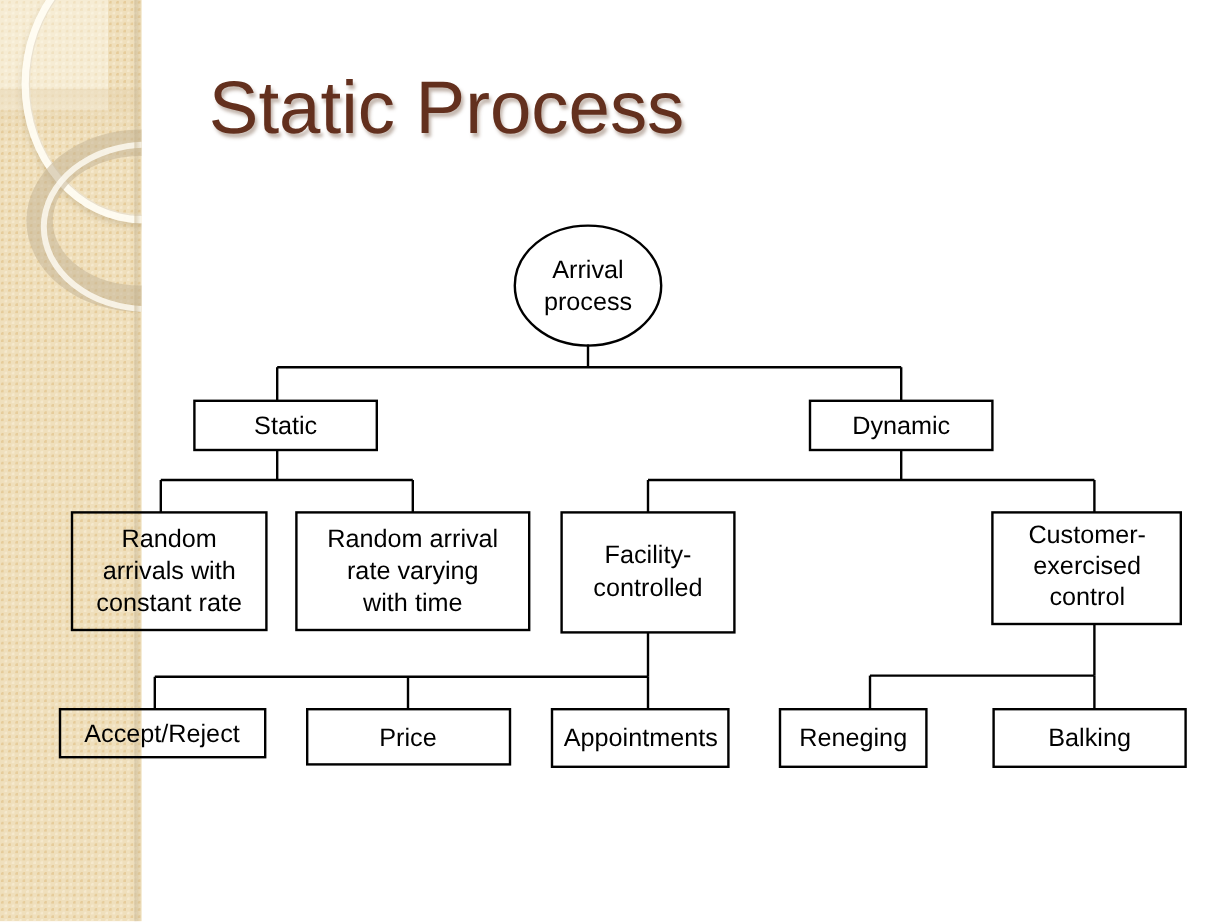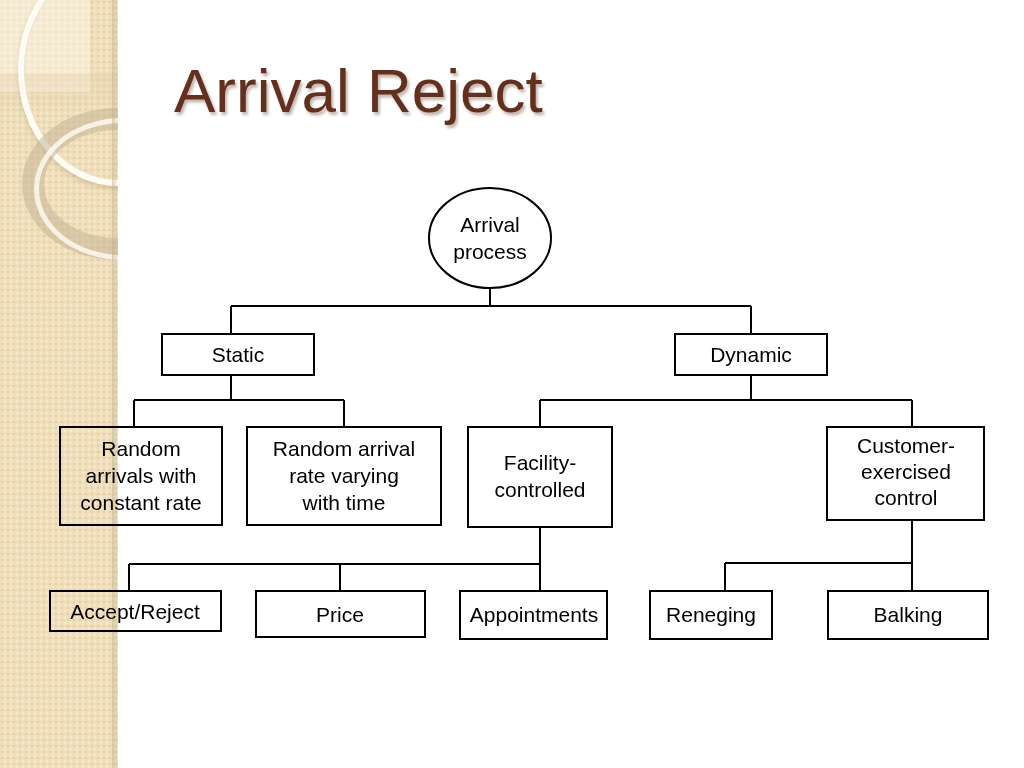--- a/index.html
+++ b/index.html
@@ -162,7 +162,7 @@
   </div>
   <div id="sidebar-edge"></div>
 
-  <div id="page-title">Arrival Reject</div>
+  <div id="page-title">Static Process</div>
 
   <svg id="diagram" viewBox="0 0 1024 768">
 

